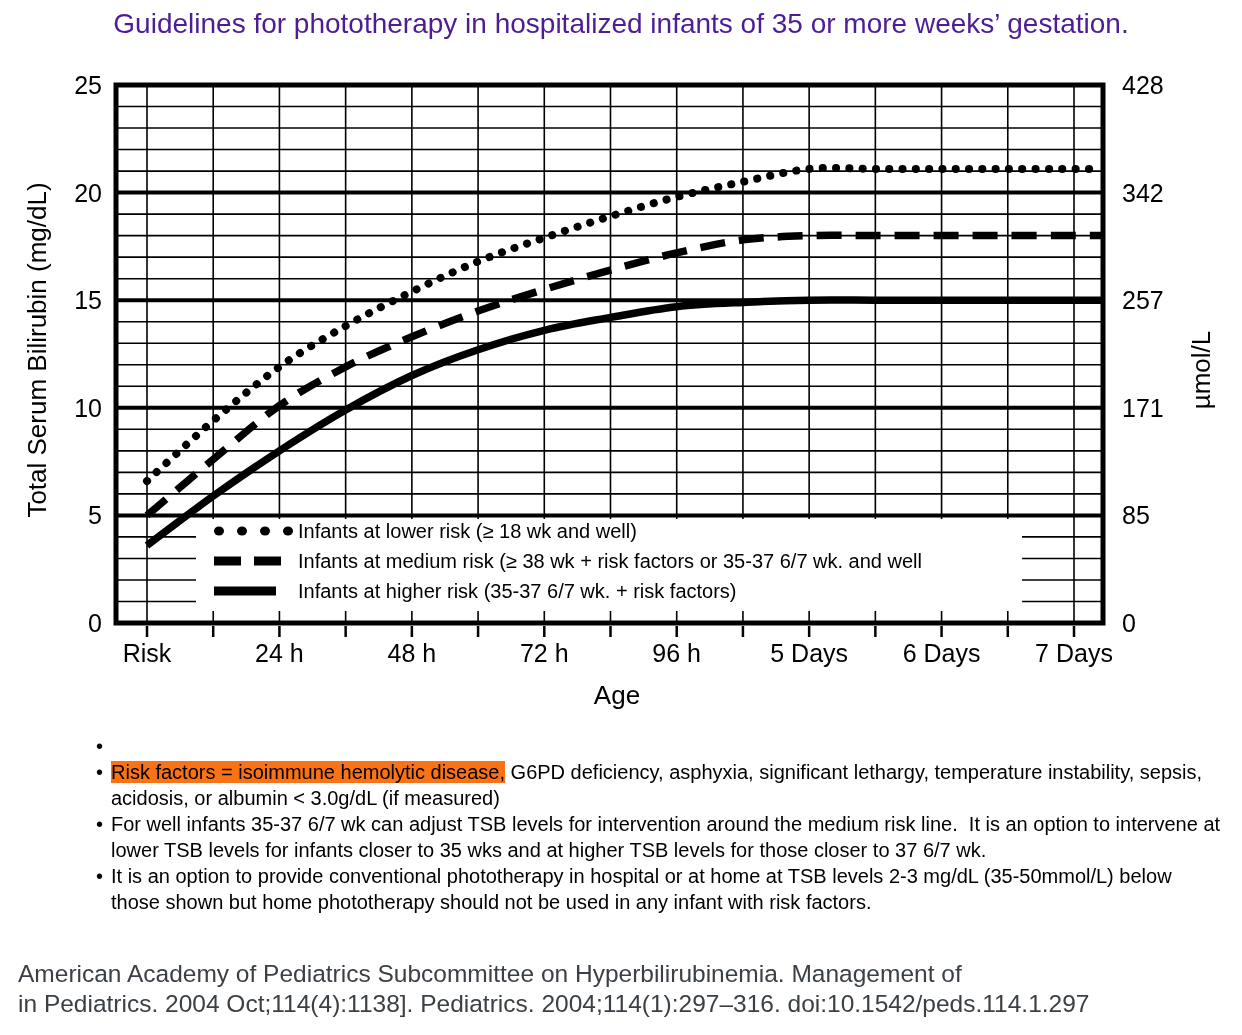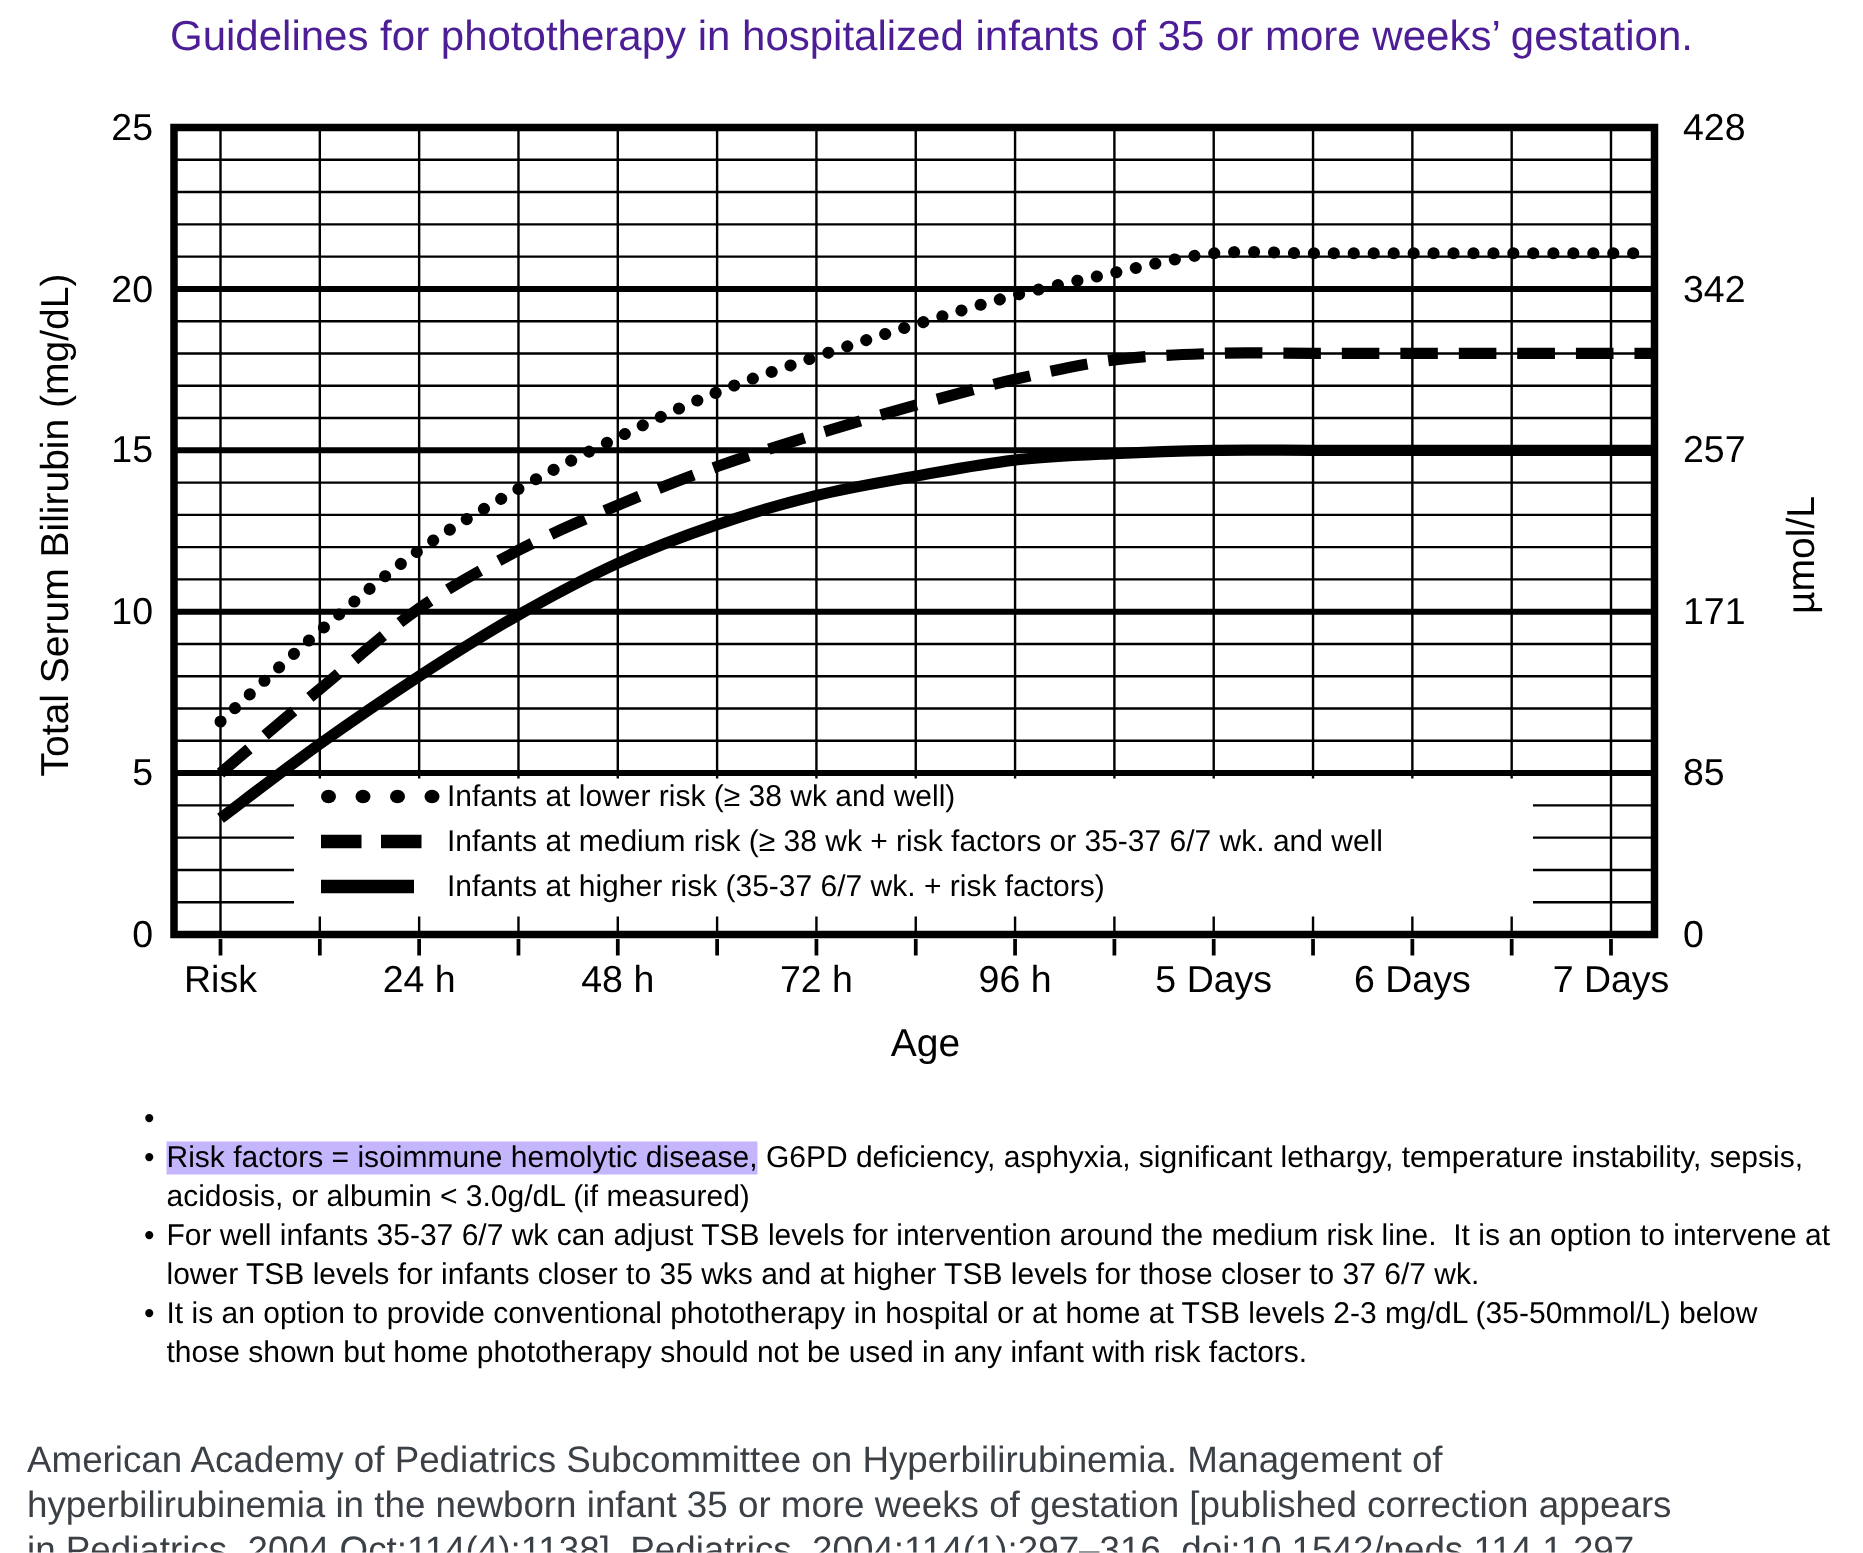--- a/index.html
+++ b/index.html
@@ -153,7 +153,7 @@
           <i class="dot"></i>
           <i class="dot"></i>
       </span>
-      <span class="legend-label">Infants at lower risk (≥ 38 wk and well)</span>
+      <span class="legend-label">Infants at lower risk (≥ 18 wk and well)</span>
     </div>
     <div class="legend-row" style="top:487px;">
       <span class="marker">

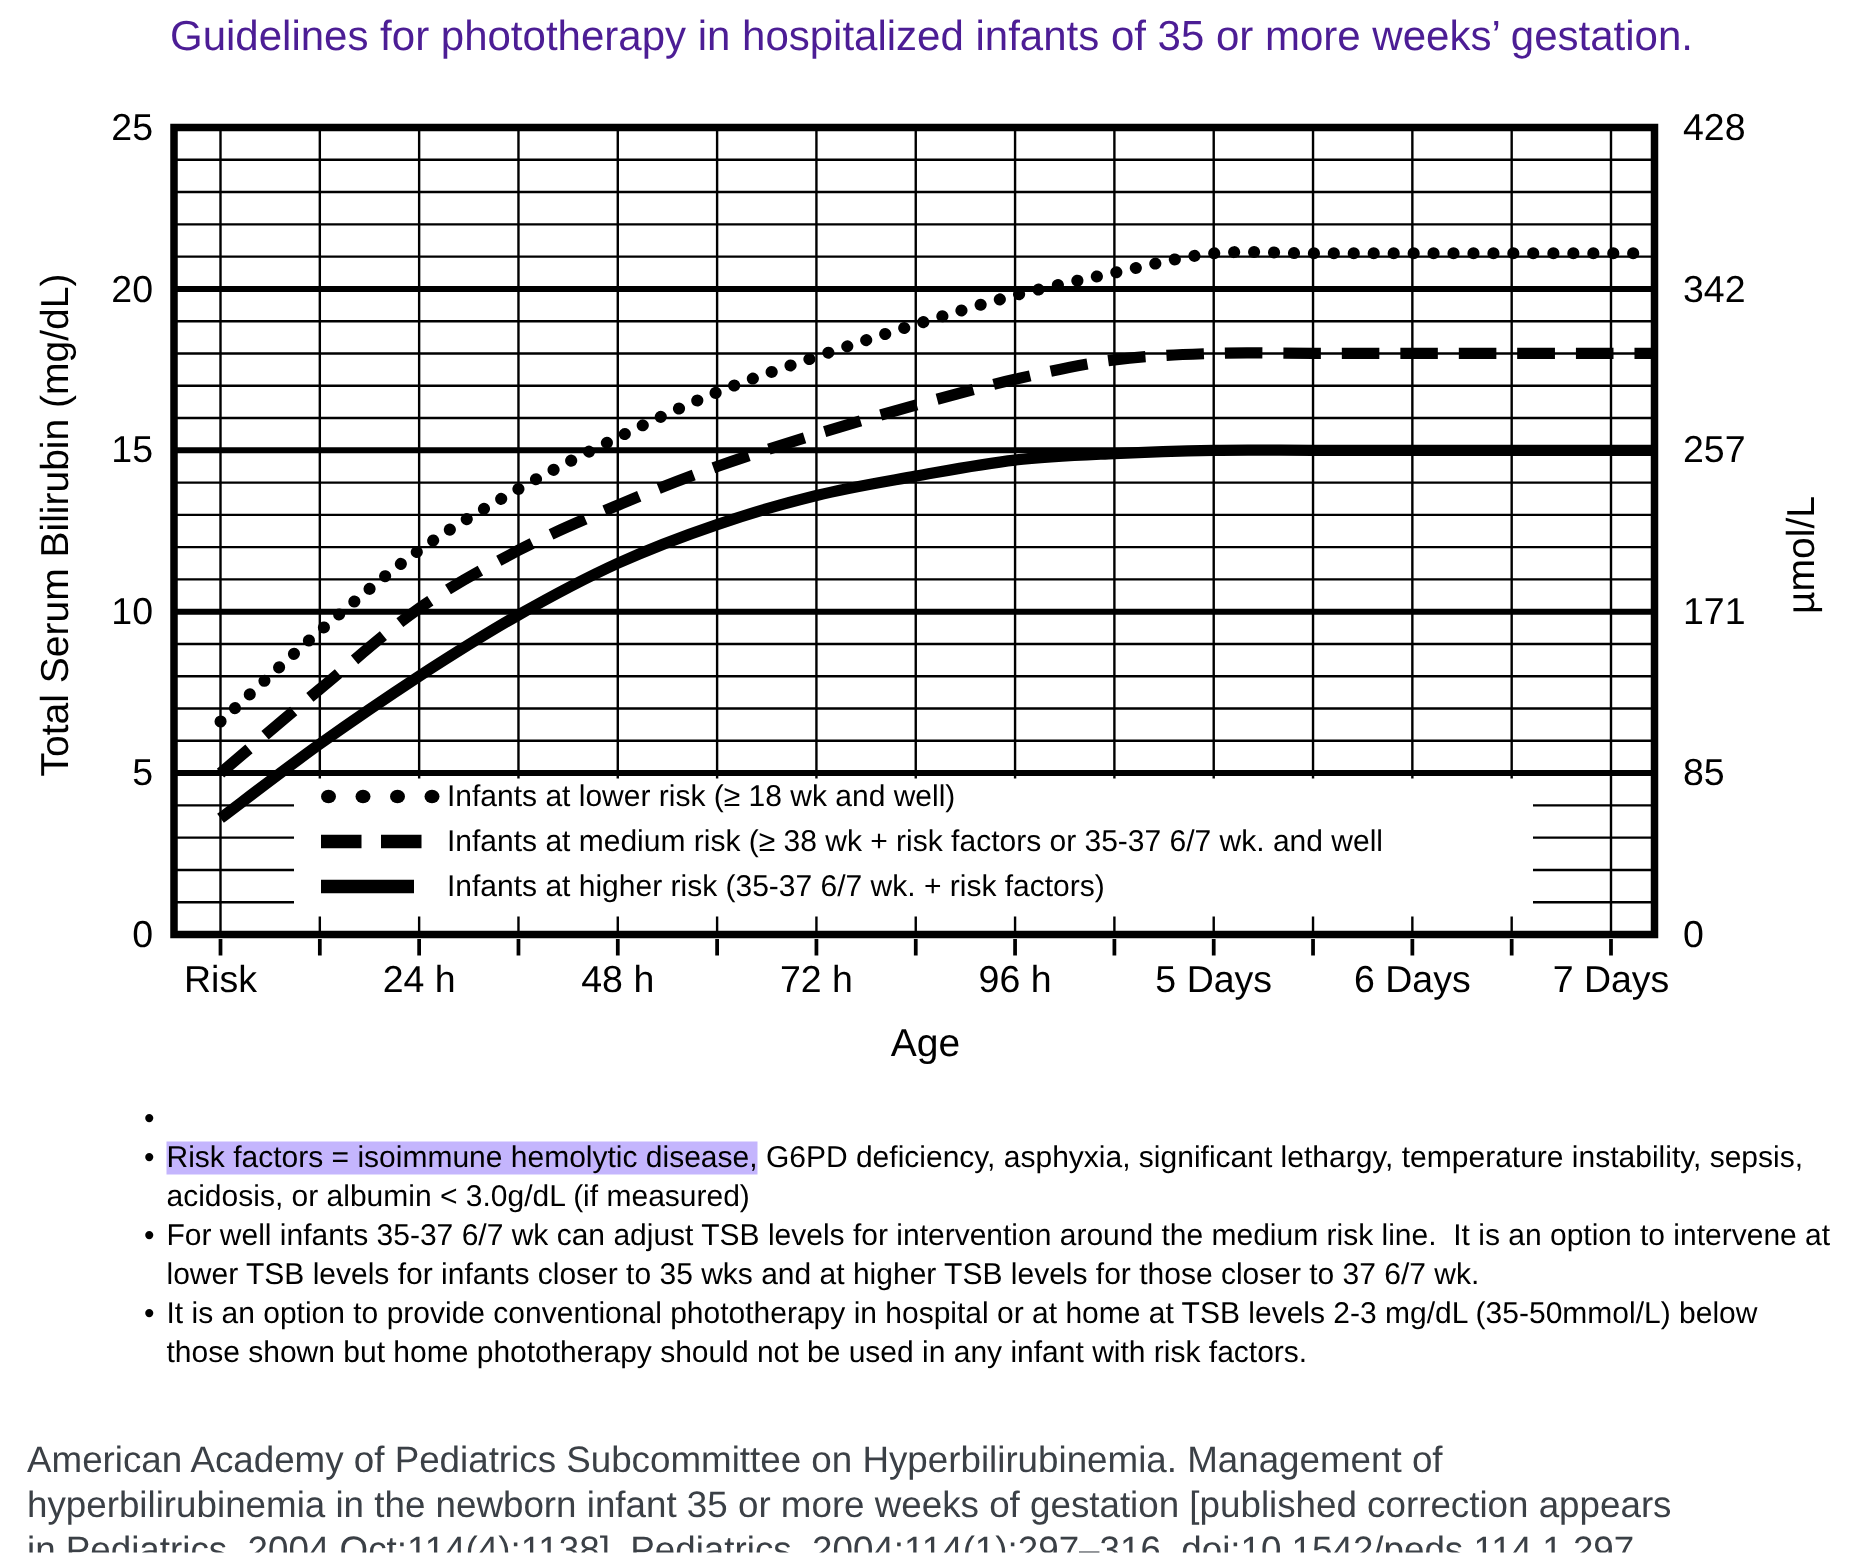--- a/index.html
+++ b/index.html
@@ -39,7 +39,7 @@
   .fn{display:flex;}
   .fn .bullet{width:15px;flex:0 0 15px;}
   .fn .fn-text{white-space:pre-wrap;}
-  .hl{background:#c4b5fd;}
+  .hl{background:#f97316;}
   .citation{position:absolute;top:924px;left:18px;width:1222px;font-size:24.5px;line-height:30px;color:#3b4046;margin-top:35px;}
   .citation div{white-space:nowrap;}
 </style>

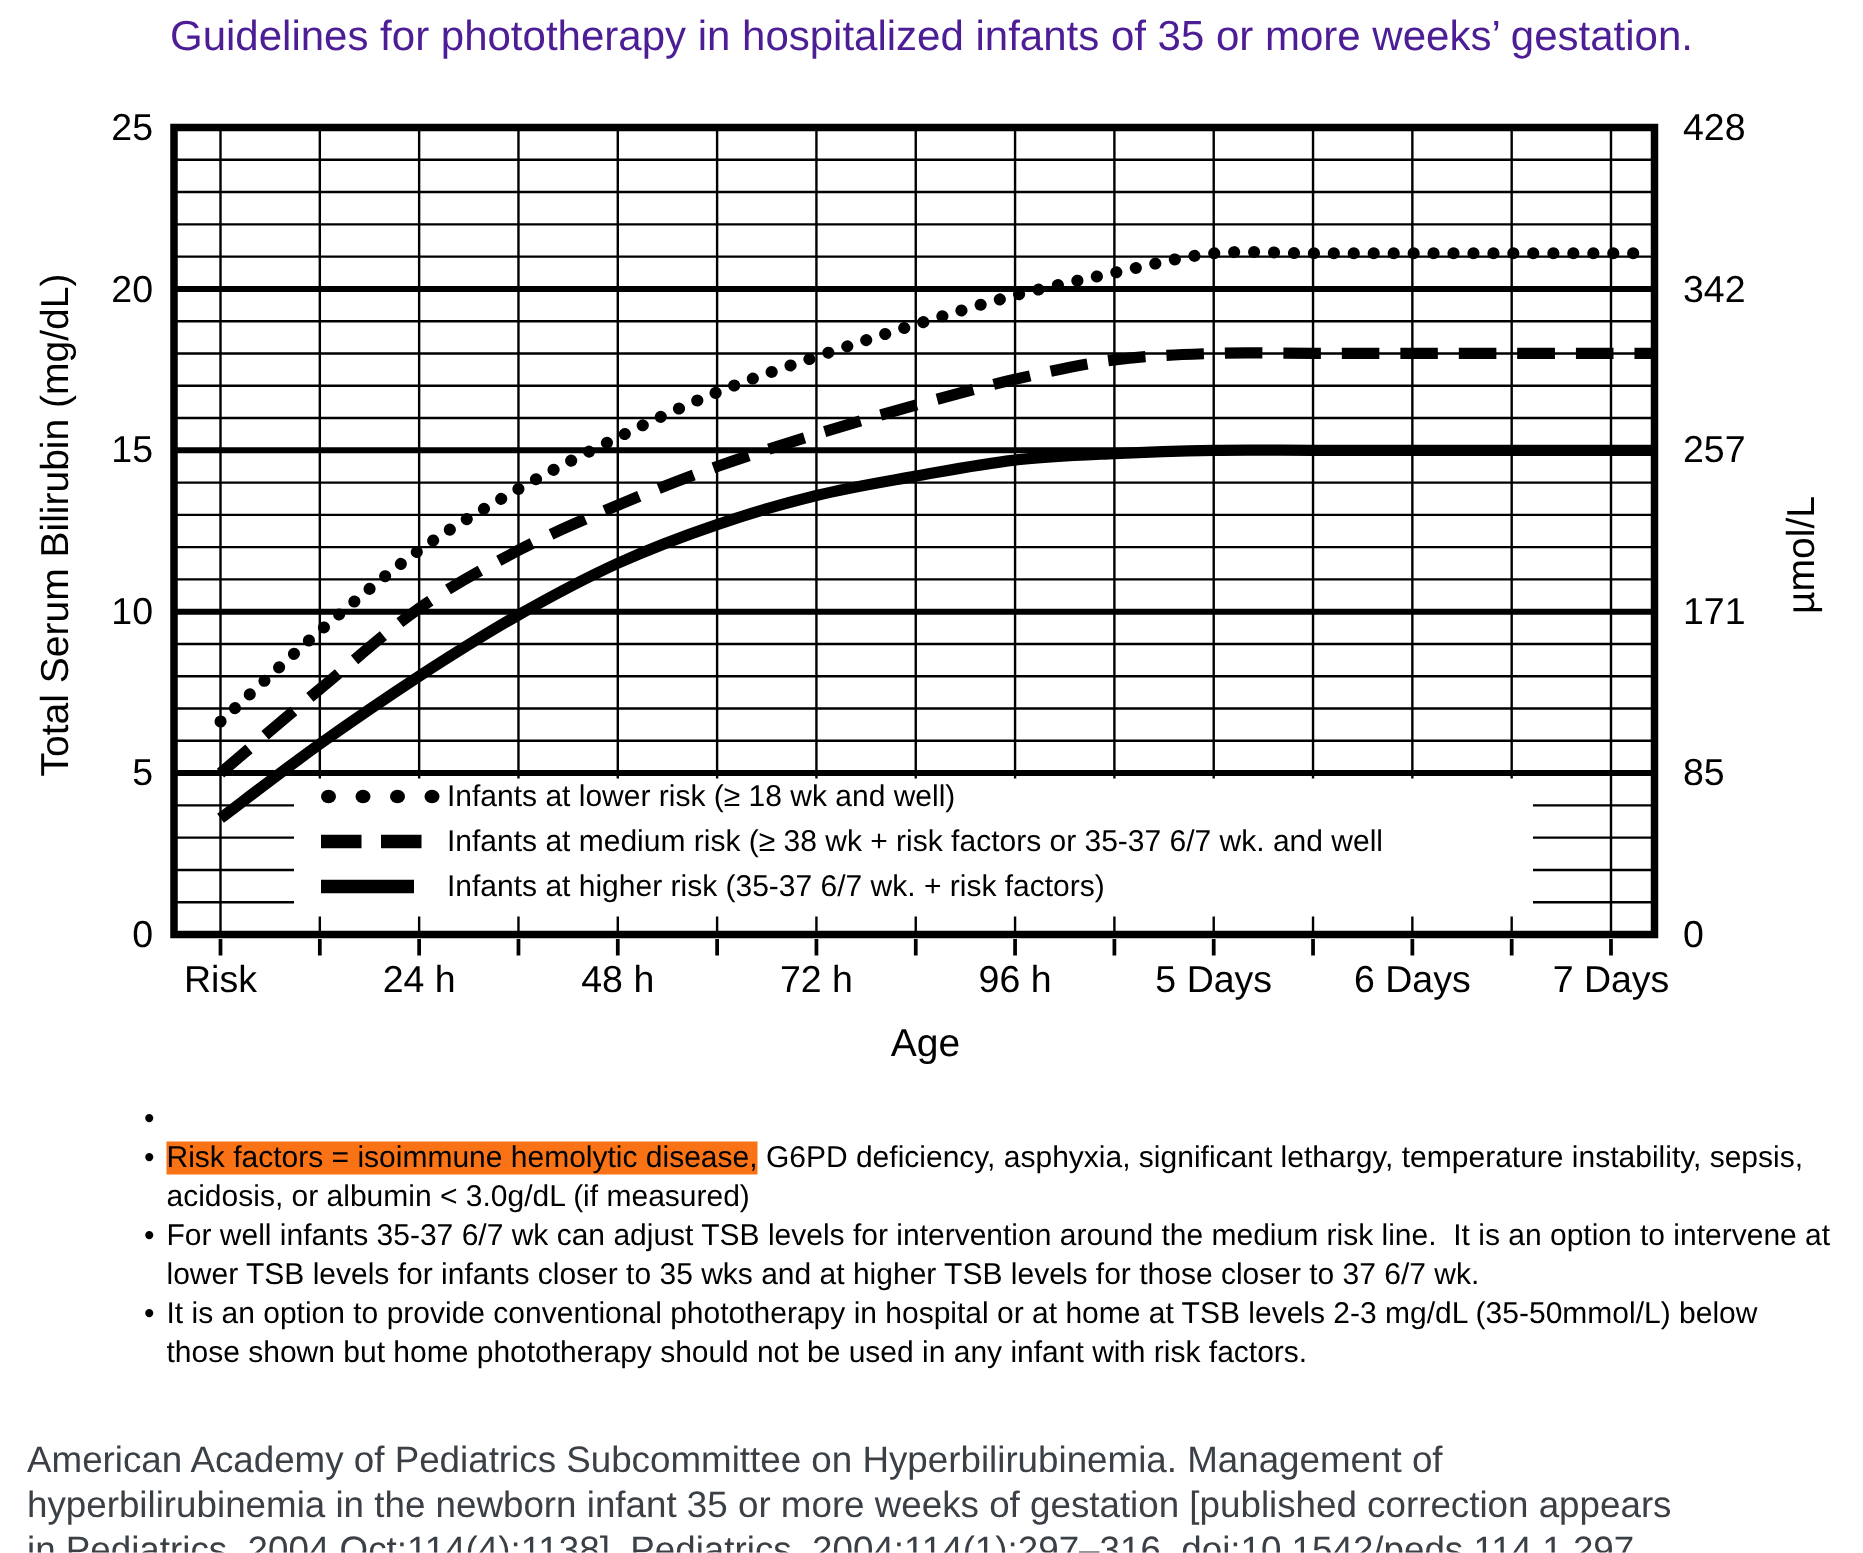--- a/index.html
+++ b/index.html
@@ -191,7 +191,6 @@
 
 <div class="citation" id="citation">
     <div class="">American Academy of Pediatrics Subcommittee on Hyperbilirubinemia. Management of</div>
-    <div class="">hyperbilirubinemia in the newborn infant 35 or more weeks of gestation [published correction appears</div>
     <div class="">in Pediatrics. 2004 Oct;114(4):1138]. Pediatrics. 2004;114(1):297–316. doi:10.1542/peds.114.1.297</div>
   </div>
 

